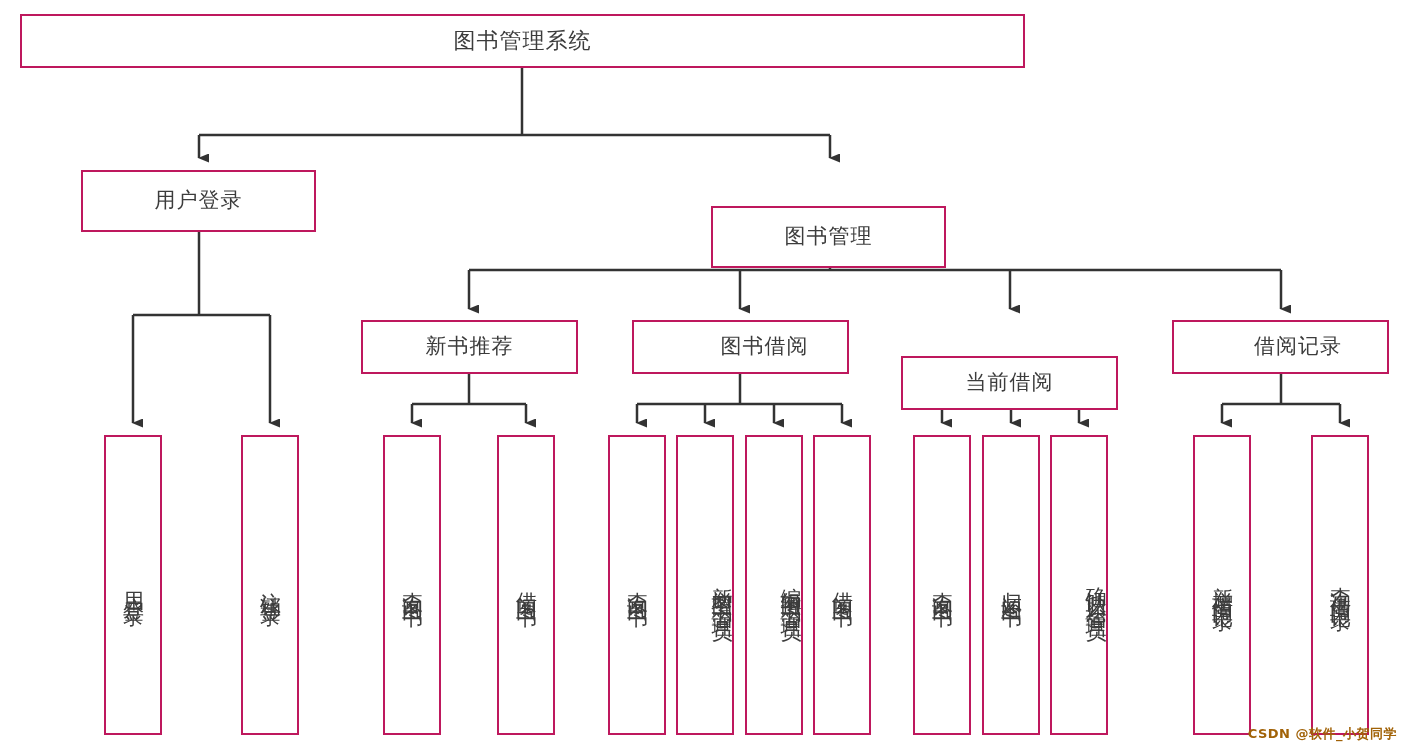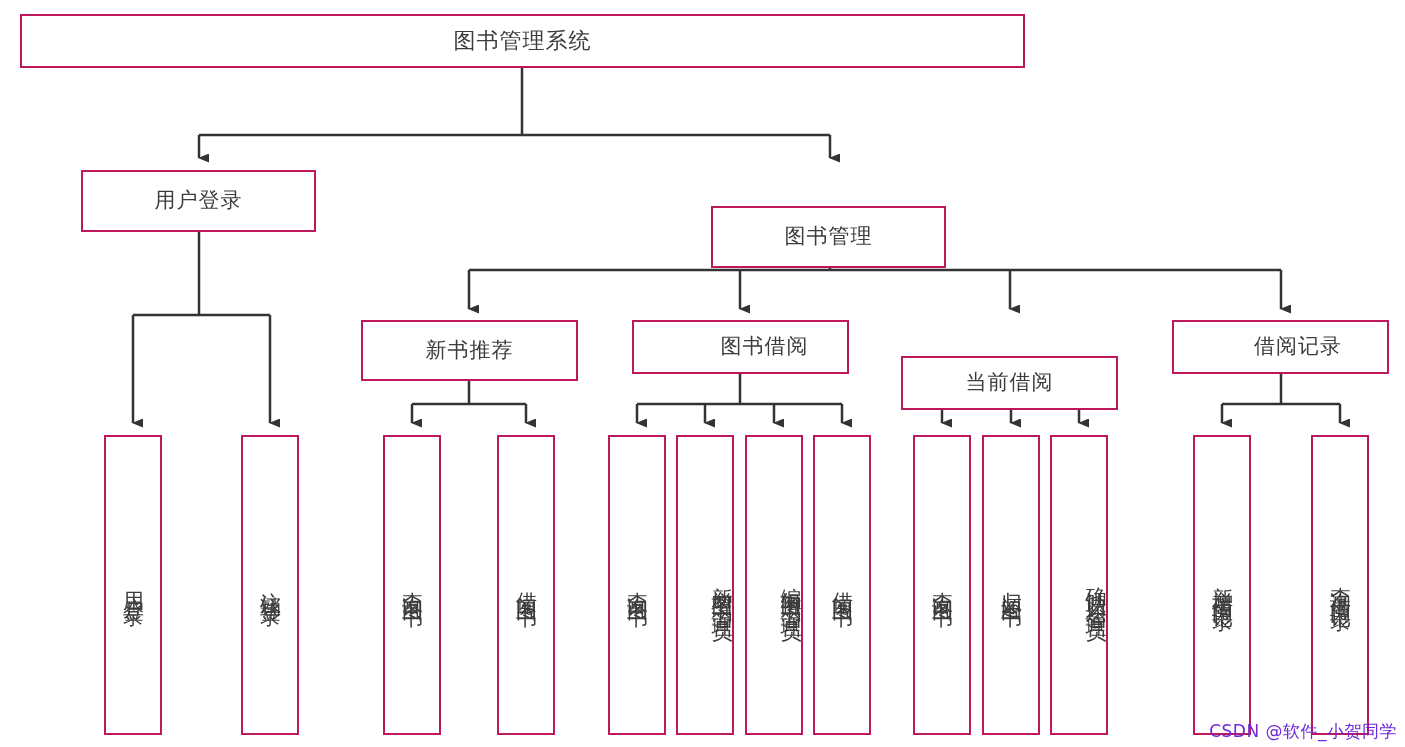--- a/index.html
+++ b/index.html
@@ -136,7 +136,7 @@
   <div class="node node-h" style="left:81px; top:170px; width:235px; height:62px;">用户登录</div>
   <div class="node node-h" style="left:711px; top:170px; width:235px; height:62px;margin-top:36px;">图书管理</div>
 
-  <div class="node node-h" style="left:361px; top:320px; width:217px; height:61px;">新书推荐</div>
+  <div class="node node-h" style="left:361px; top:320px; width:217px; height:54px;">新书推荐</div>
   <div class="node node-h" style="left:632px; top:320px; width:217px; height:54px;padding-left:48px;">图书借阅</div>
   <div class="node node-h" style="left:901px; top:320px; width:217px; height:54px;margin-top:36px;">当前借阅</div>
   <div class="node node-h" style="left:1172px; top:320px; width:217px; height:54px;padding-left:35px;">借阅记录</div>

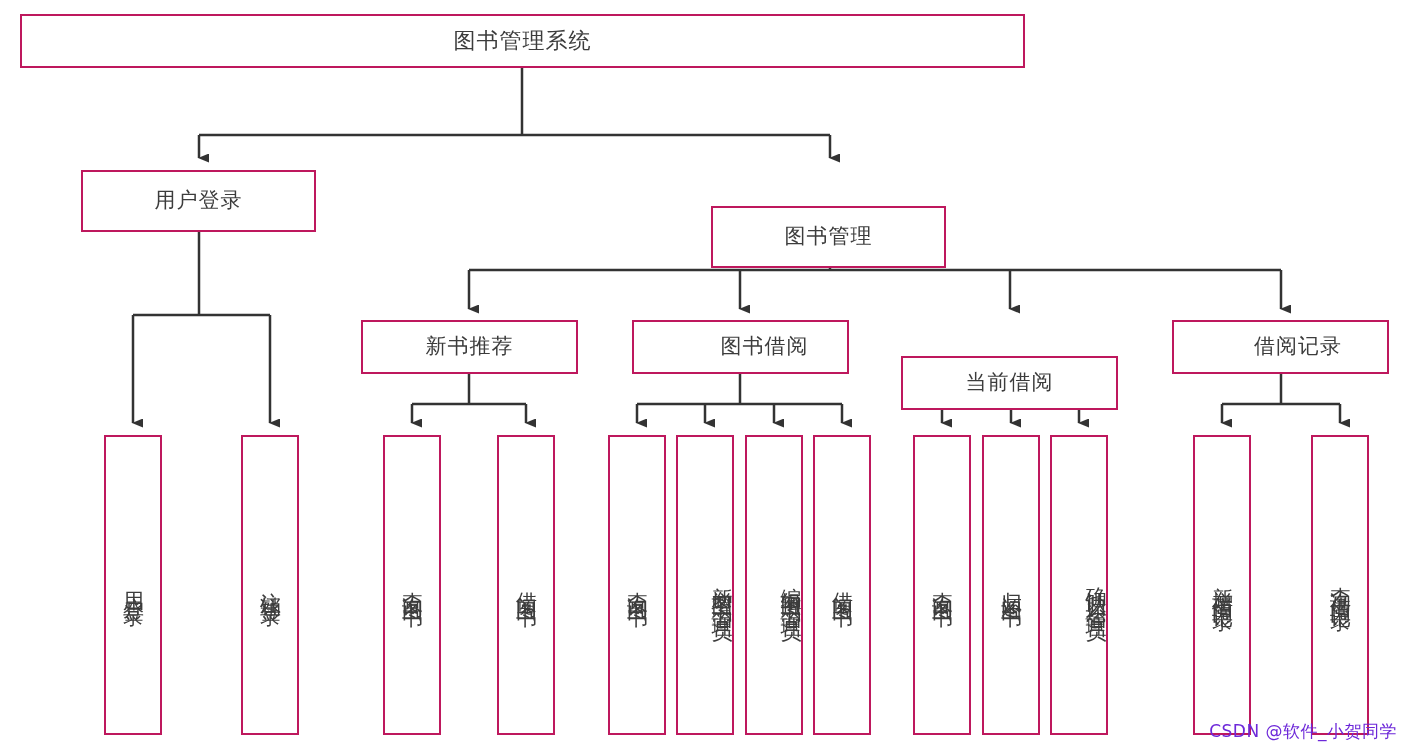--- a/index.html
+++ b/index.html
@@ -68,11 +68,12 @@
     position: absolute;
     right: 8px;
     bottom: 4px;
-    font-size: 17px;
-    color: #6d28d9;
+    font-size: 13px;
+    color: #a16207;
     letter-spacing: 0.5px;
     white-space: nowrap;
     font-family: "DejaVu Sans", "Liberation Sans", sans-serif;
+    font-weight: bold;
   }
 </style>
 </head>

